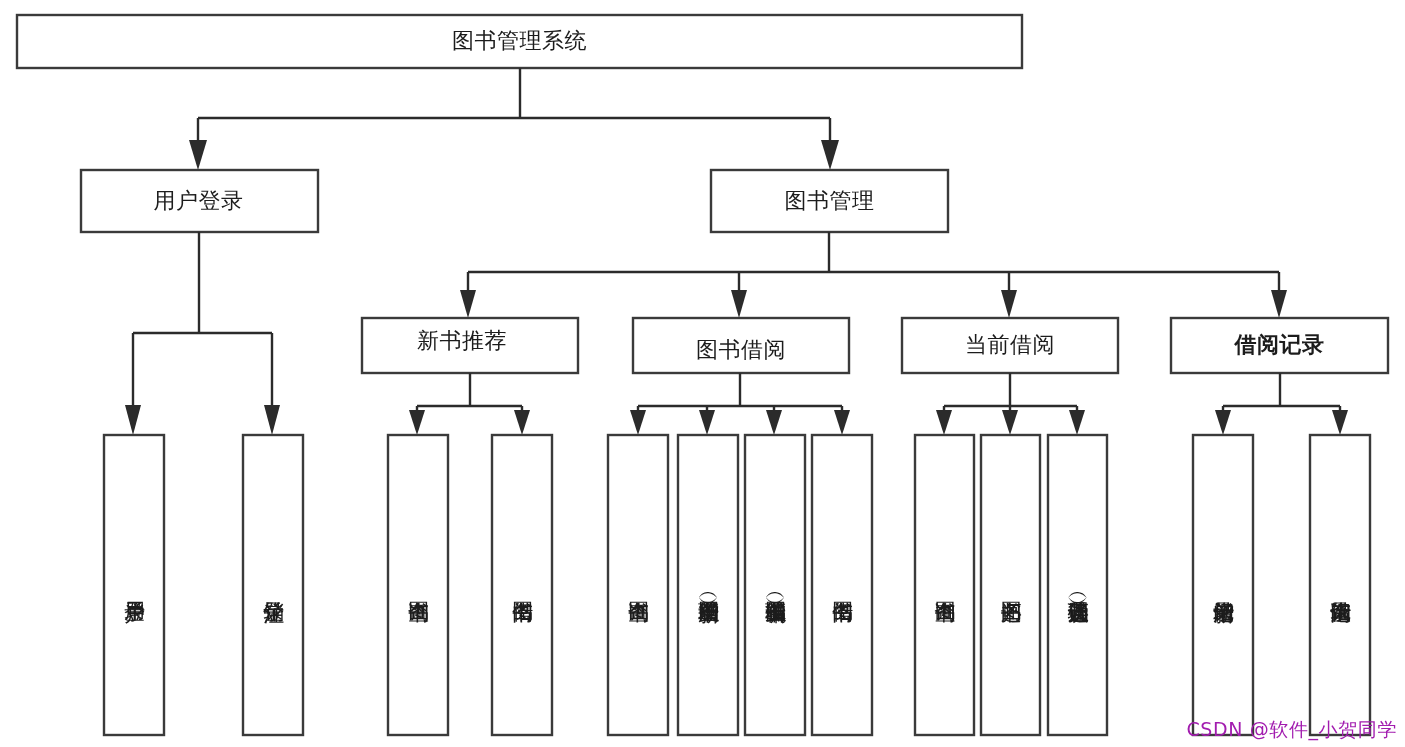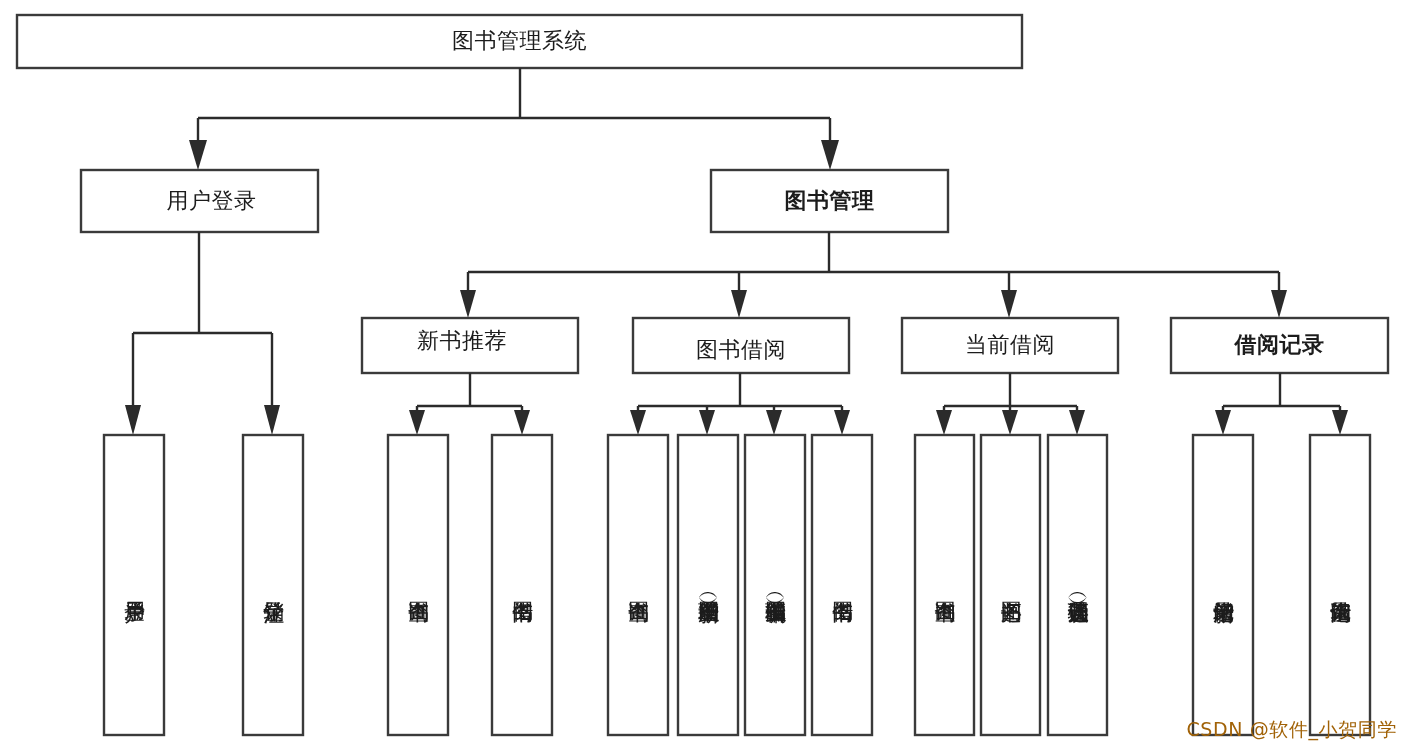--- a/index.html
+++ b/index.html
@@ -180,7 +180,7 @@
 
   <div class="node-label-h" style="left:17px; top:15px; width:1005px; height:53px;border-radius:24px;">图书管理系统</div>
 
-  <div class="node-label-h" style="left:93px; top:170px; width:237px; height:62px;">用户登录</div>
+  <div class="node-label-h" style="left:80px; top:170px; width:237px; height:62px;">用户登录</div>
   <div class="node-label-h" style="left:711px; top:170px; width:237px; height:62px;font-weight:bold;">图书管理</div>
 
   <div class="node-label-h" style="left:362px; top:314px; width:200px; height:55px;">新书推荐</div>

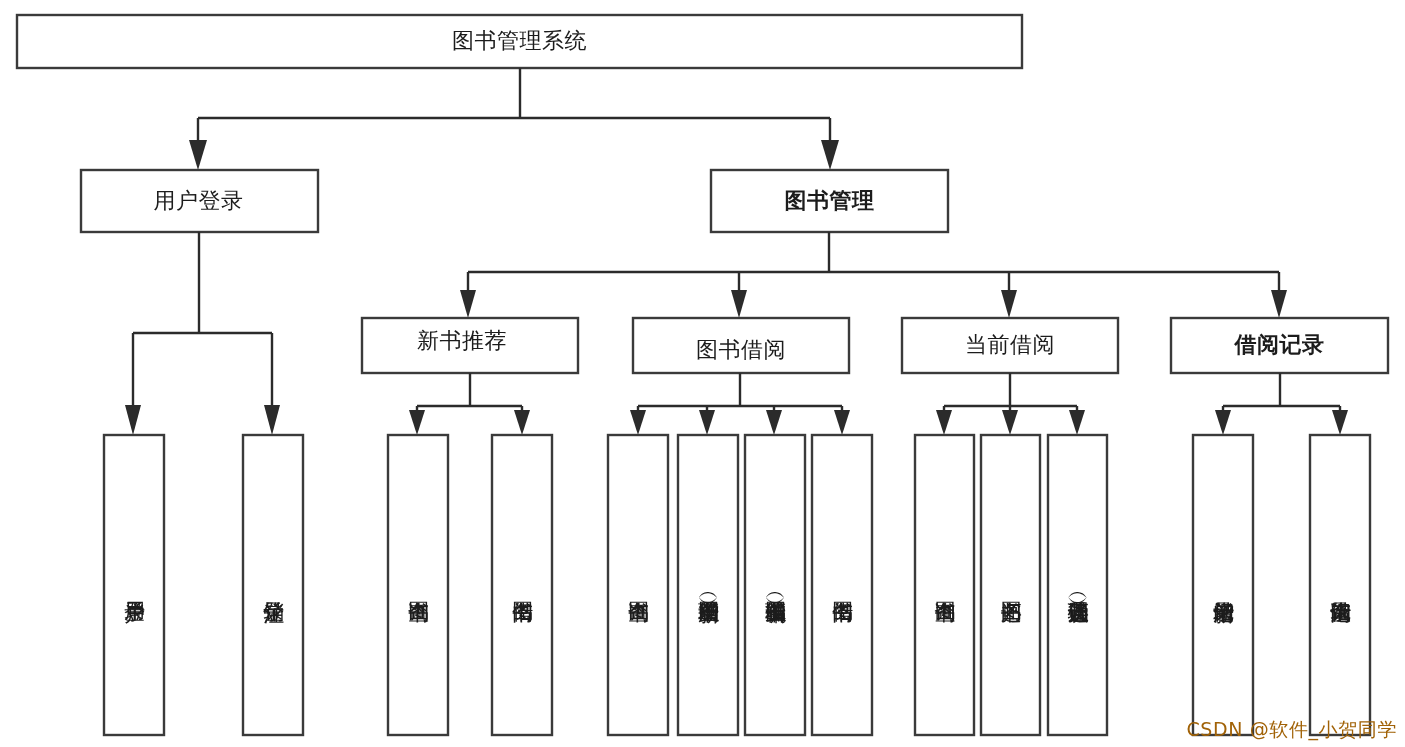--- a/index.html
+++ b/index.html
@@ -181,7 +181,7 @@
   <div class="node-label-h" style="left:17px; top:15px; width:1005px; height:53px;border-radius:24px;">图书管理系统</div>
 
   <div class="node-label-h" style="left:80px; top:170px; width:237px; height:62px;">用户登录</div>
-  <div class="node-label-h" style="left:711px; top:170px; width:237px; height:62px;font-weight:bold;">图书管理</div>
+  <div class="node-label-h" style="left:711px; top:170px; width:237px; height:62px;">图书管理</div>
 
   <div class="node-label-h" style="left:362px; top:314px; width:200px; height:55px;">新书推荐</div>
   <div class="node-label-h" style="left:633px; top:318px; width:216px; height:64px;">图书借阅</div>

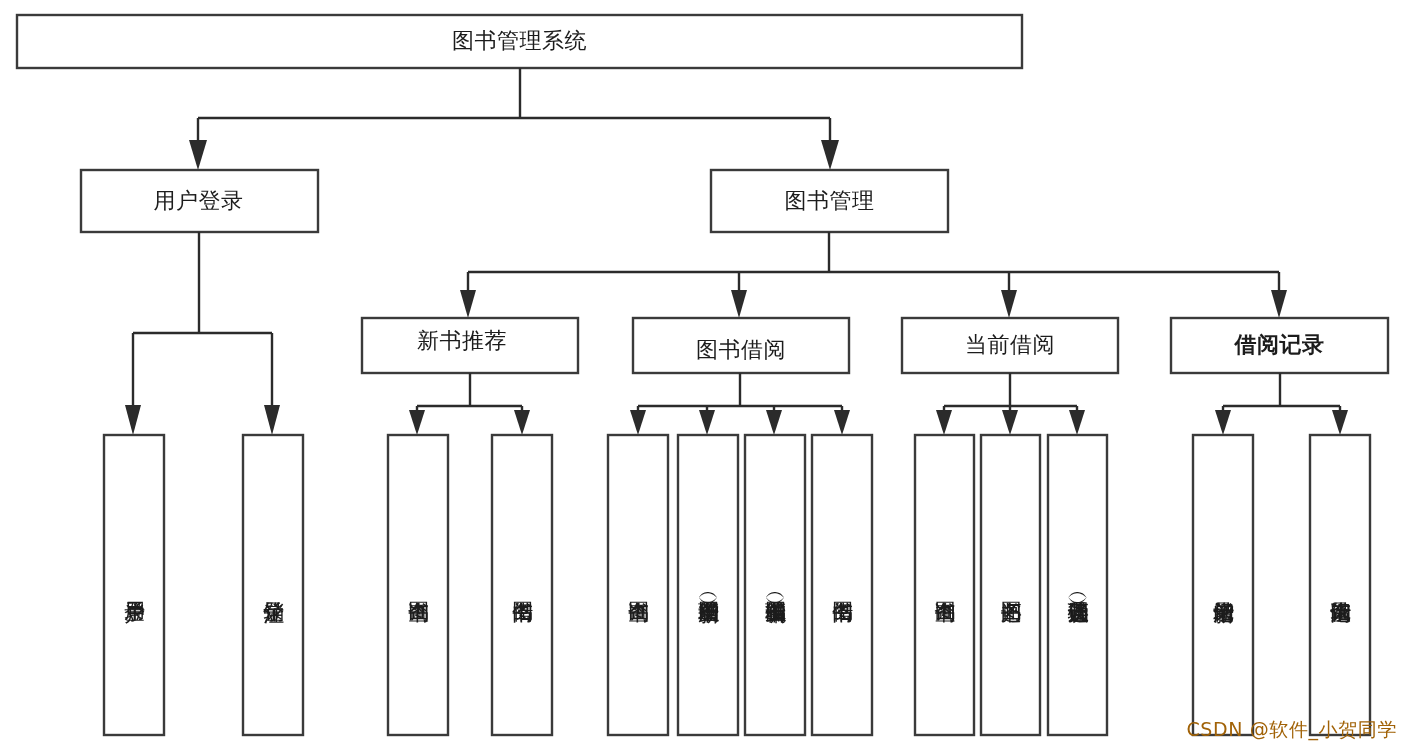--- a/index.html
+++ b/index.html
@@ -73,7 +73,7 @@
     right: 8px;
     bottom: 4px;
     font-size: 19px;
-    color: #a16207;
+    color: #a21caf;
     letter-spacing: 0.6px;
     white-space: nowrap;
     user-select: none;

